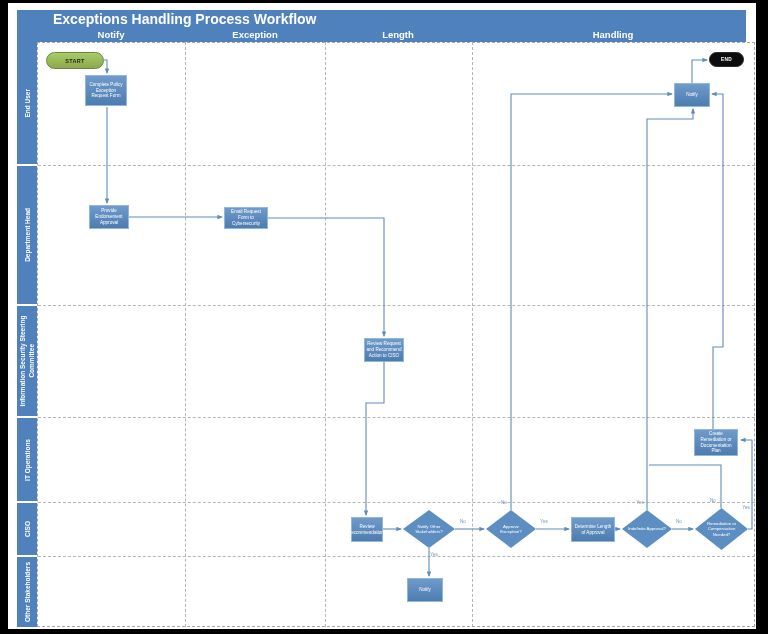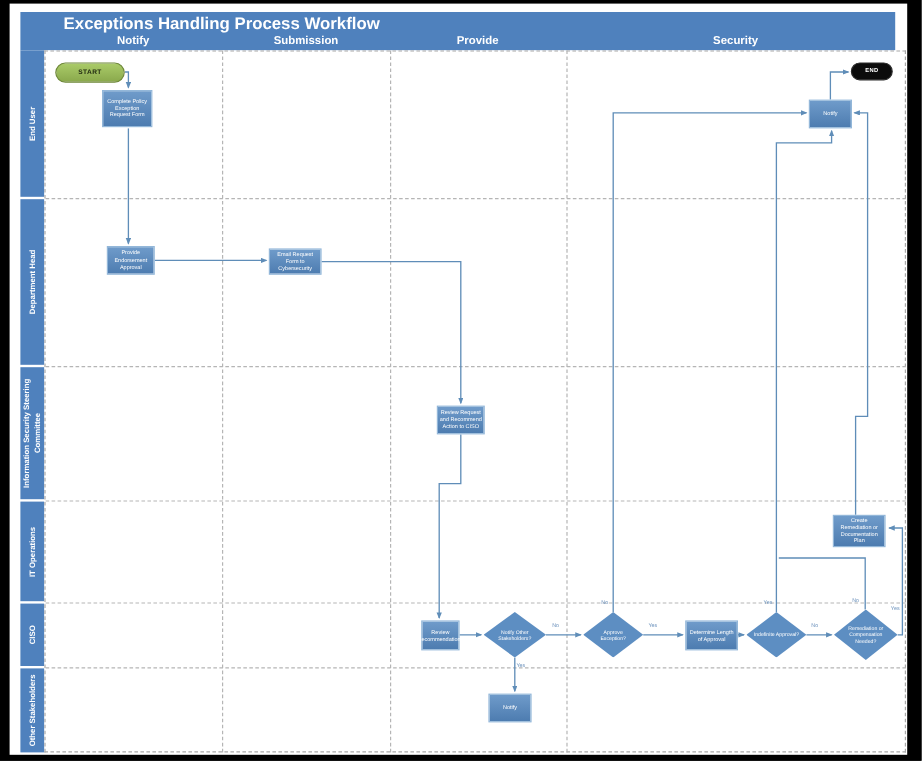--- a/index.html
+++ b/index.html
@@ -43,7 +43,7 @@
   <div class="titleblock">
     <div class="title-line">Exceptions Handling Process Workflow</div>
     <span class="colhead" style="left:94px;">Notify</span>
-    <span class="colhead" style="left:238px;">Submission</span>
+    <span class="colhead" style="left:238px;">Exception</span>
     <span class="colhead" style="left:381px;">Provide</span>
     <span class="colhead" style="left:596px;">Security</span>
   </div>

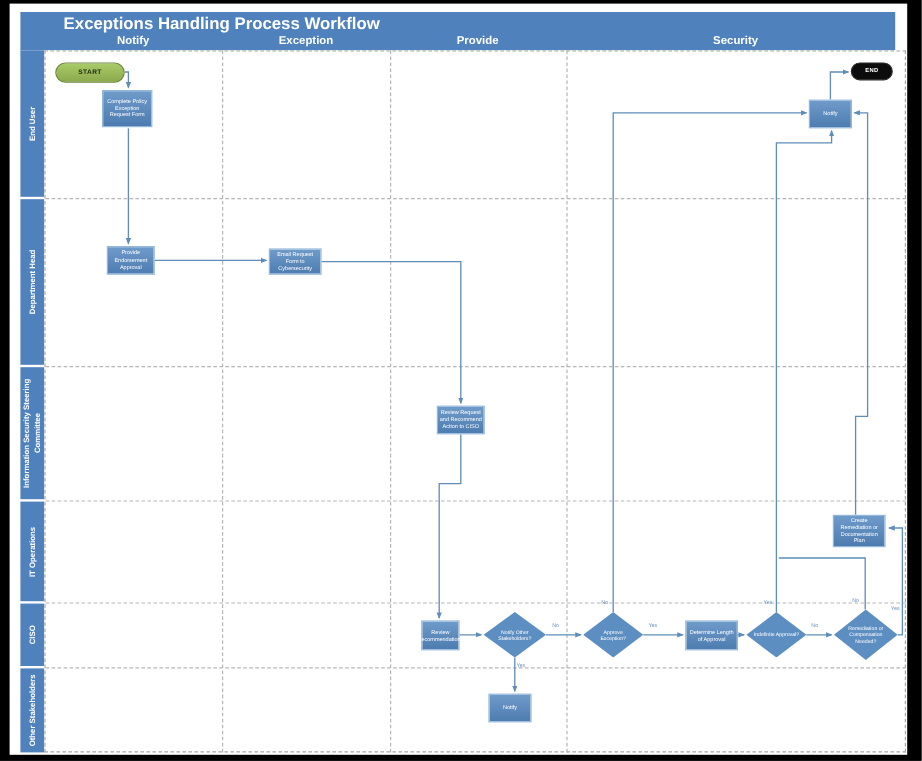--- a/index.html
+++ b/index.html
@@ -44,7 +44,7 @@
     <div class="title-line">Exceptions Handling Process Workflow</div>
     <span class="colhead" style="left:94px;">Notify</span>
     <span class="colhead" style="left:238px;">Exception</span>
-    <span class="colhead" style="left:381px;">Provide</span>
+    <span class="colhead" style="left:381px;">Length</span>
     <span class="colhead" style="left:596px;">Security</span>
   </div>
 

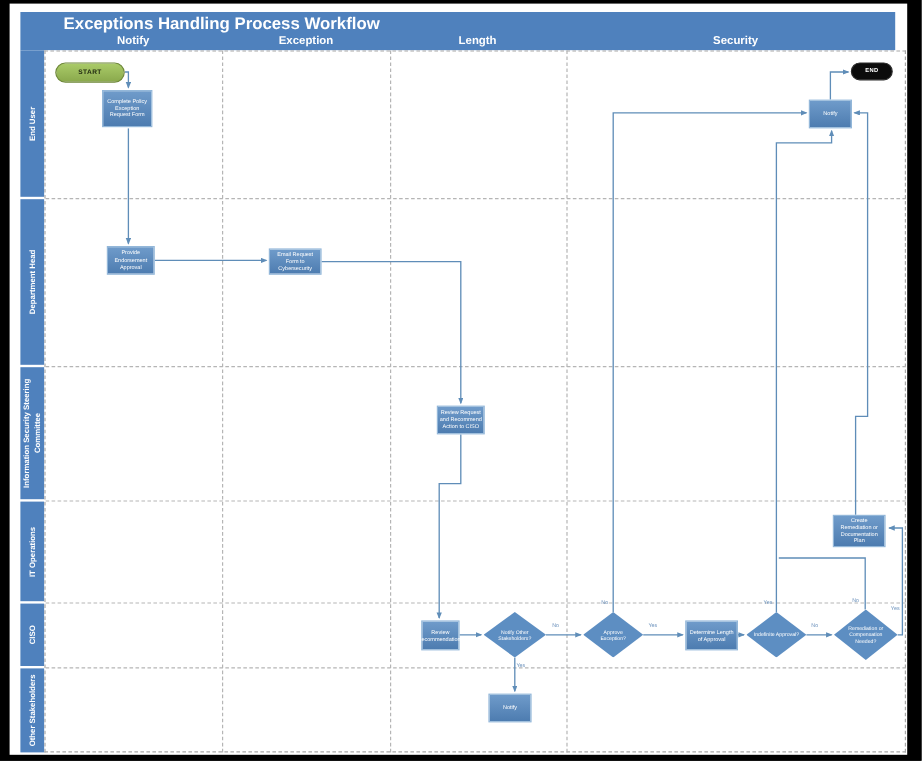--- a/index.html
+++ b/index.html
@@ -45,7 +45,7 @@
     <span class="colhead" style="left:94px;">Notify</span>
     <span class="colhead" style="left:238px;">Exception</span>
     <span class="colhead" style="left:381px;">Length</span>
-    <span class="colhead" style="left:596px;">Security</span>
+    <span class="colhead" style="left:596px;">Handling</span>
   </div>
 
   <div class="lane" style="top:42px;height:122px;">

